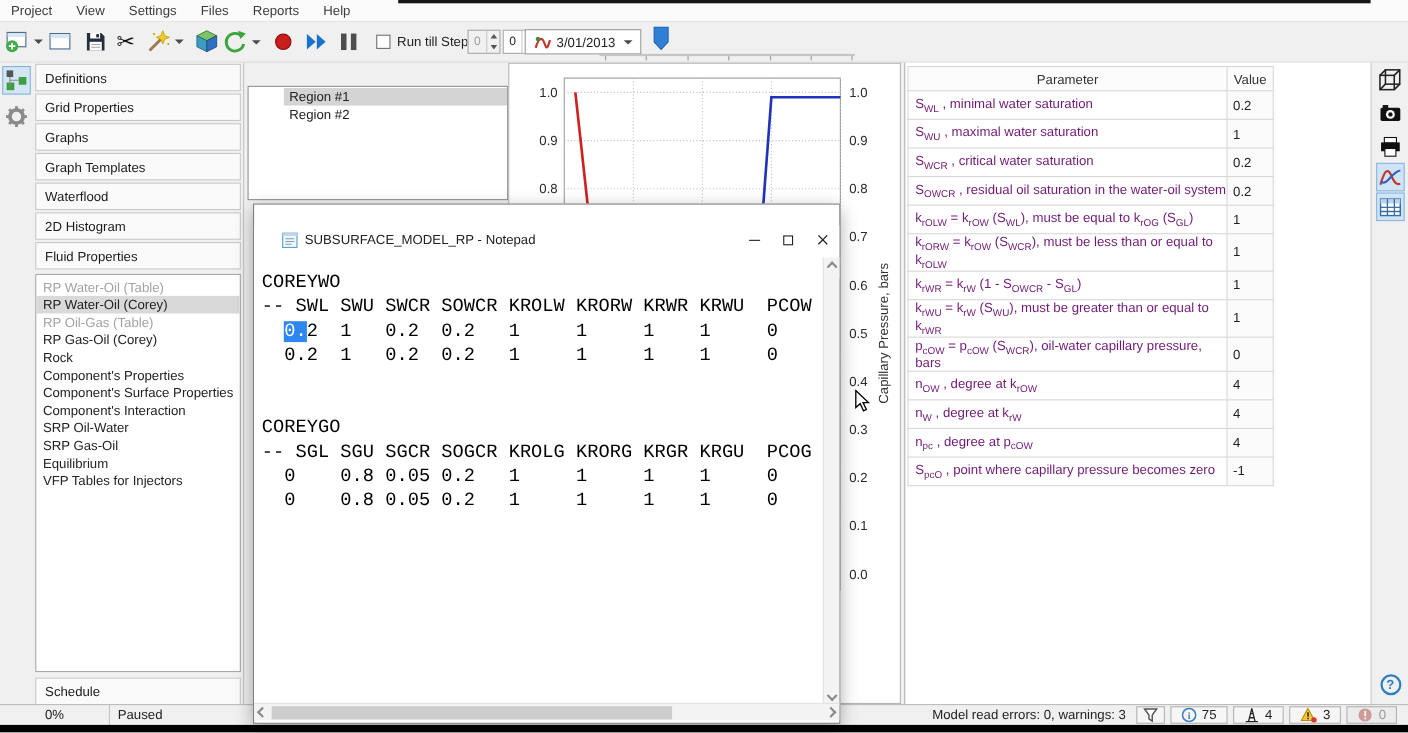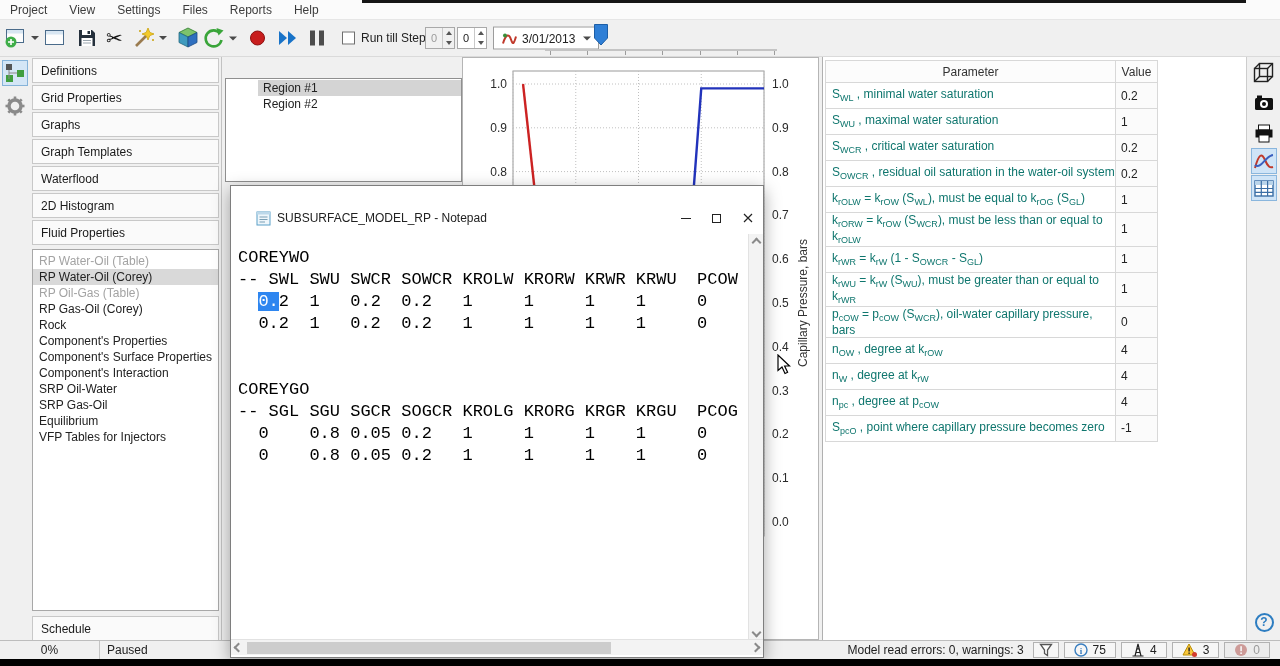--- a/index.html
+++ b/index.html
@@ -204,7 +204,7 @@
         <span class="dn"></span>
       </span>
   </div>
-  <div class="tb datecombo" style="left:493px">
+  <div class="tb datecombo" style="left:477px">
     <svg width="16" height="14">
       <path d="M2 12 C 5 2, 8 2, 10 8 S 13 12, 15 5" fill="none" stroke="#c0392b" stroke-width="2"></path>
       <circle cx="4" cy="4" r="2" fill="#3a8f3a"></circle>

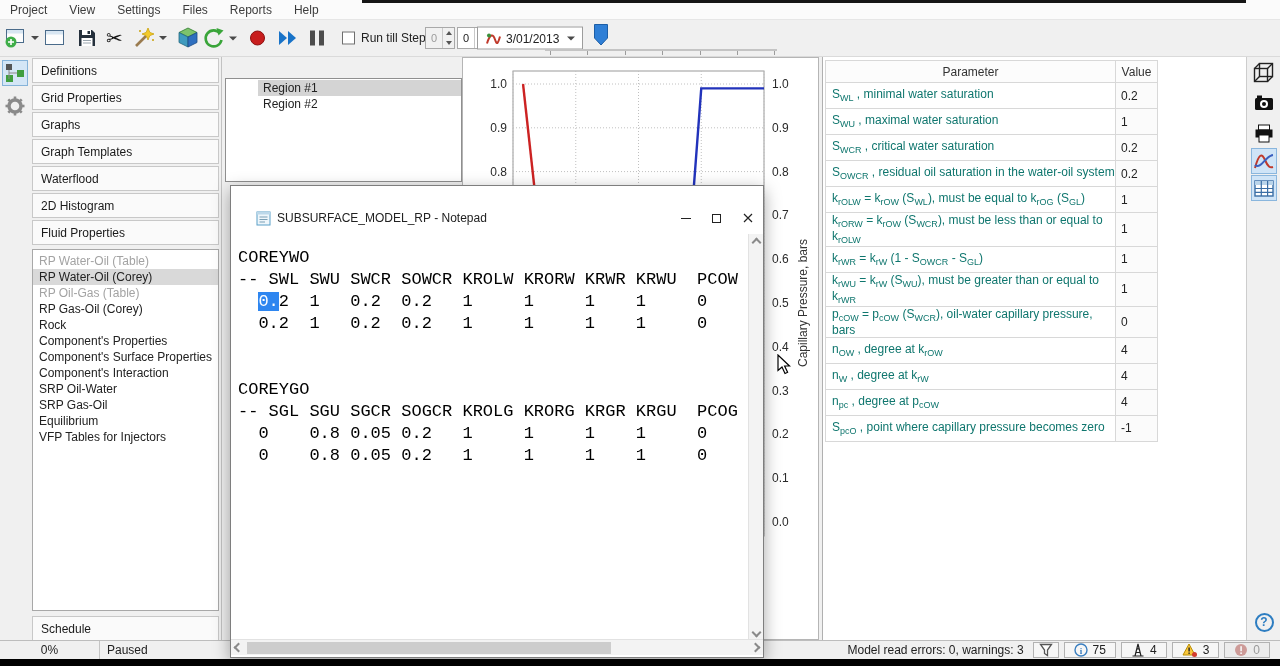--- a/index.html
+++ b/index.html
@@ -86,7 +86,7 @@
   table.params th { height:22px; font-weight:400; color:#333; background:#fcfcfc; }
   th.h-value { font-weight:700; color:#000; background:var(--value_header_bg,#c5ddf0); width:42px;text-align:center; }
   th.h-param { width:290px; }
-  td.p-name { height:26px; padding-left:6px; color:#0f766e; }
+  td.p-name { height:26px; padding-left:6px; color:#701a75; }
   td.p-val { padding-left:5px; background:#fbfbfb; }
   sub { font-size:9px; }
   

